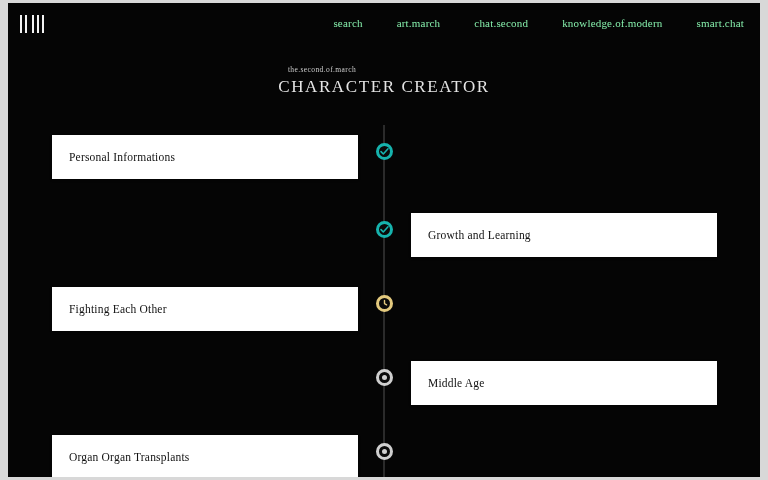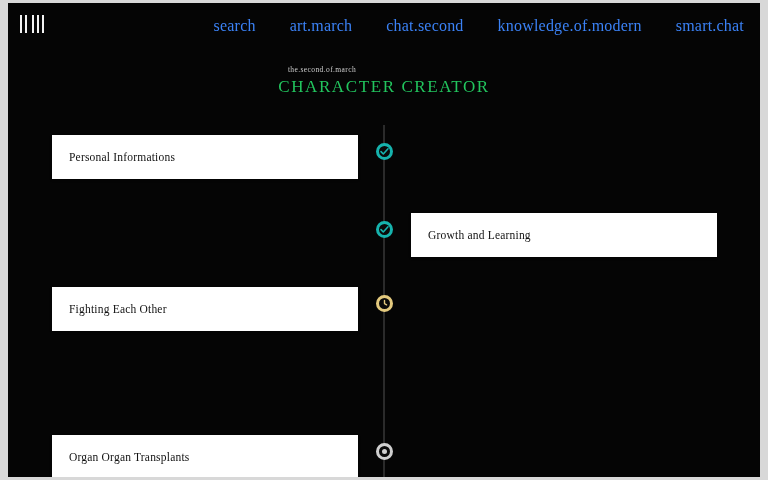--- a/index.html
+++ b/index.html
@@ -58,8 +58,8 @@
     align-items: center;
   }
   .navlink {
-    color: #3b82f6;
-    font-size: 16px;
+    color: #86efac;
+    font-size: 11px;
     font-family: "Liberation Serif", serif;
     letter-spacing: .2px;
     text-decoration: none;

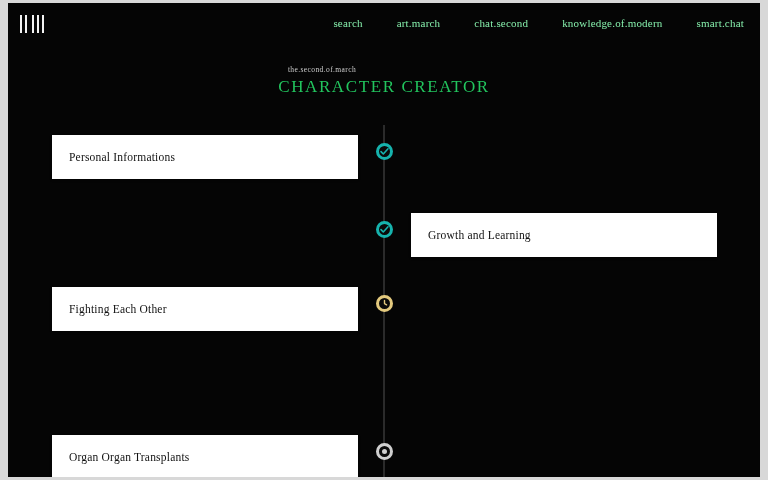--- a/index.html
+++ b/index.html
@@ -84,7 +84,7 @@
     left: 0;
     width: 752px;
     text-align: center;
-    color: #22c55e;
+    color: #e5e5e5;
     font-size: 17px;
     letter-spacing: 1.6px;
     font-family: "Liberation Serif", serif;

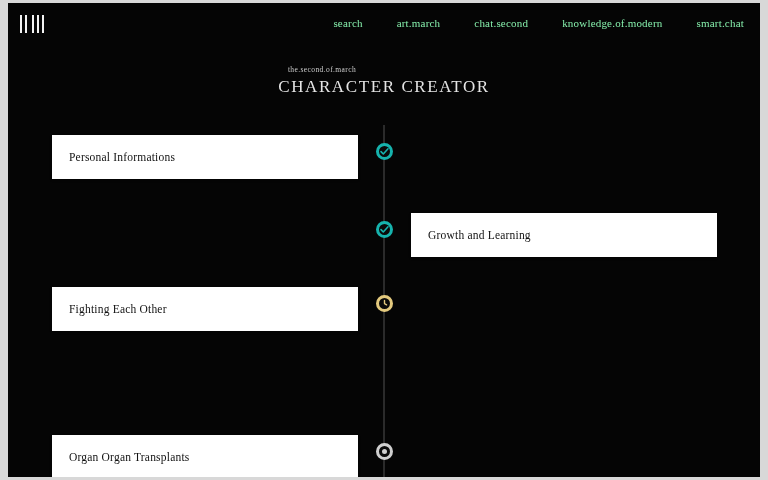--- a/index.html
+++ b/index.html
@@ -227,6 +227,14 @@
       </div>
     </div>
 
+    <div class="row" style="top:248px">
+      <div class="card right">
+        <span class="card-label">Middle Age</span>
+      </div>
+      <div class="marker todo">
+        <span class="dot"></span>
+      </div>
+    </div>
 
     <div class="row" style="top:322px">
       <div class="card left">

